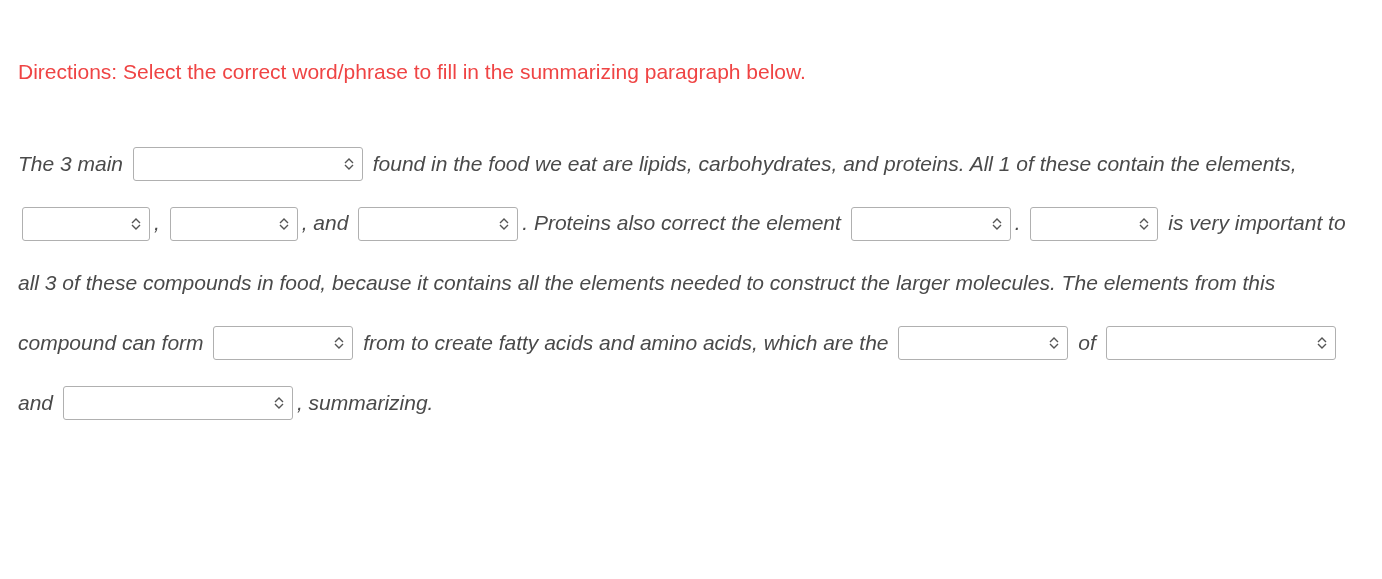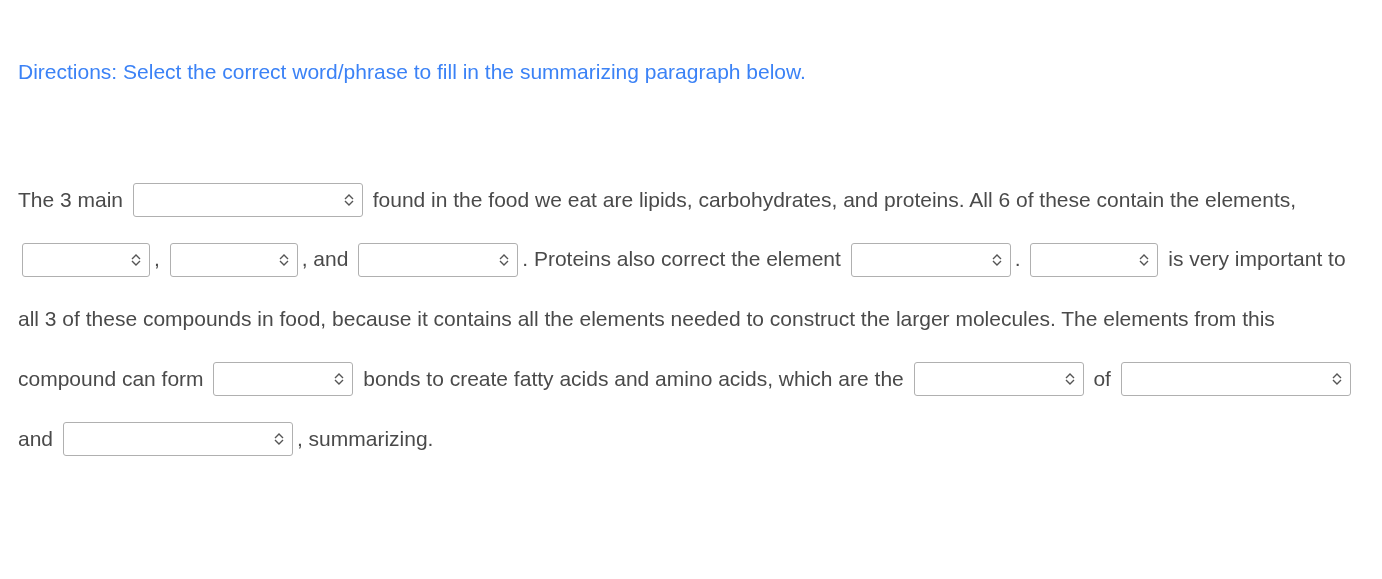--- a/index.html
+++ b/index.html
@@ -17,8 +17,8 @@
       line-height: 2.8;
     }
     .directions {
-      color: #3b82f6;
-      margin-bottom: 82px;
+      color: #ef4444;
+      margin-bottom: 46px;
       line-height: 1.5;
       margin-top: 36px;
     }

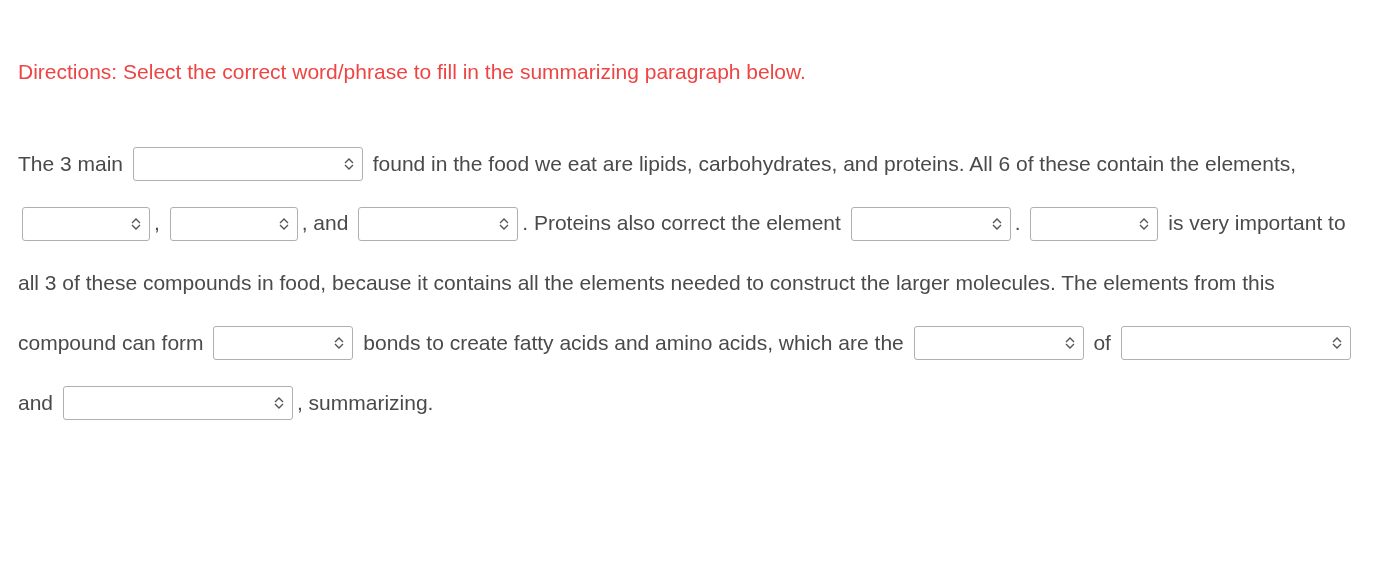--- a/index.html
+++ b/index.html
@@ -61,6 +61,7 @@
     .w-160 { width: 170px; }
     .txt {
       vertical-align: middle;
+      font-style: italic;
     }
   </style>
 </head>

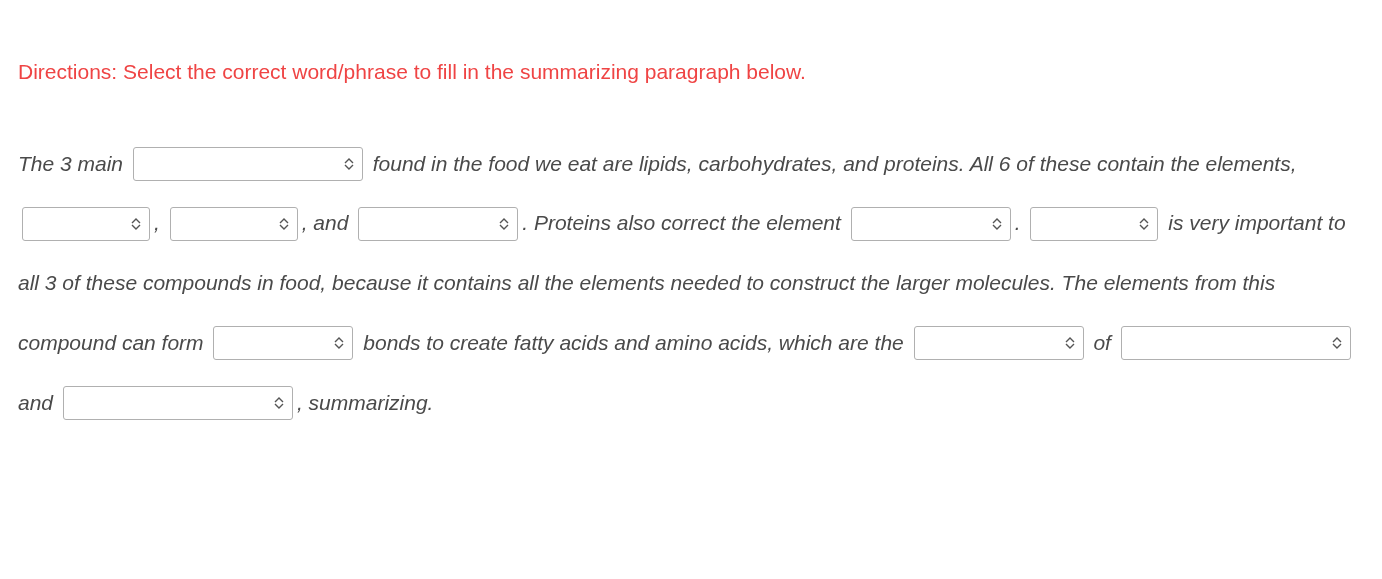--- a/index.html
+++ b/index.html
@@ -77,7 +77,7 @@
         <svg width="10" height="6" viewBox="0 0 10 6">
           <path d="M1 1 L5 5 L9 1" stroke="#555" stroke-width="1.4" fill="none"></path>
         </svg>
-      </span></span><span class="txt"> found in the food we eat are lipids, carbohydrates, and proteins. All 6 of these contain the elements, </span><span class="dropdown w-120"><span class="dropdown-inner"></span><span class="chevrons">
+      </span></span><span class="txt"> found in the food we eat are lipids, carbohydrates, and proteins. All 1 of these contain the elements, </span><span class="dropdown w-120"><span class="dropdown-inner"></span><span class="chevrons">
         <svg width="10" height="6" viewBox="0 0 10 6">
           <path d="M1 5 L5 1 L9 5" stroke="#555" stroke-width="1.4" fill="none"></path>
         </svg>

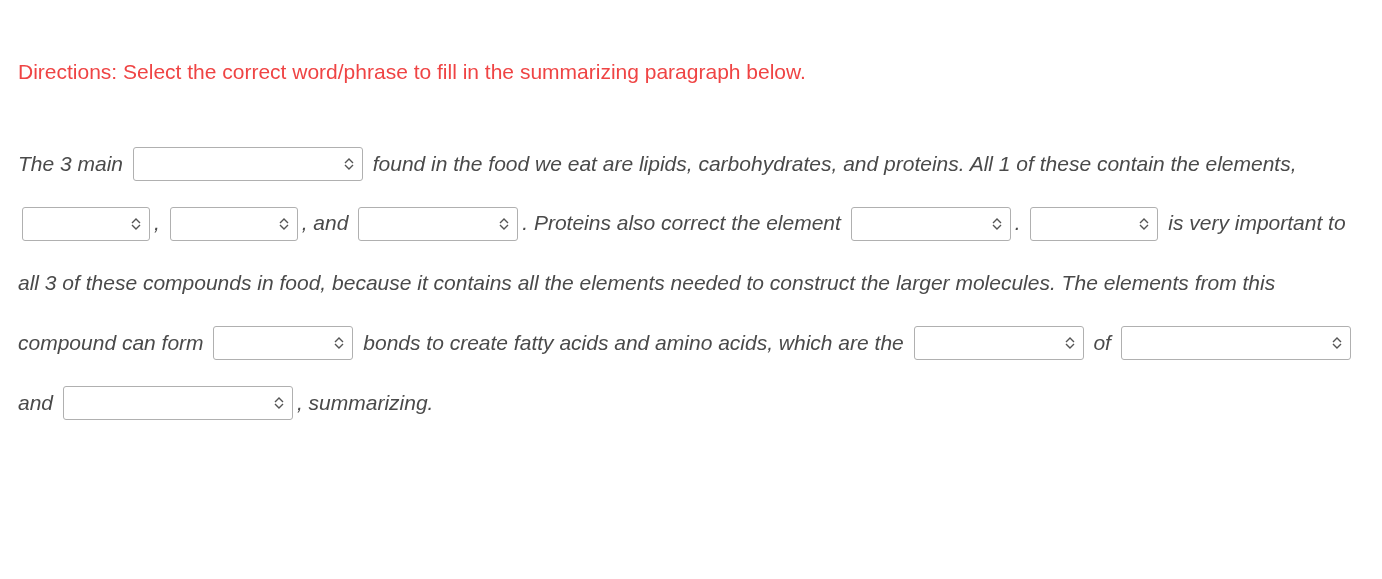--- a/index.html
+++ b/index.html
@@ -119,7 +119,7 @@
         <svg width="10" height="6" viewBox="0 0 10 6">
           <path d="M1 1 L5 5 L9 1" stroke="#555" stroke-width="1.4" fill="none"></path>
         </svg>
-      </span></span><span class="txt"> bonds to create fatty acids and amino acids, which are the </span><span class="dropdown w-160"><span class="dropdown-inner"></span><span class="chevrons">
+      </span></span><span class="txt"> from to create fatty acids and amino acids, which are the </span><span class="dropdown w-160"><span class="dropdown-inner"></span><span class="chevrons">
         <svg width="10" height="6" viewBox="0 0 10 6">
           <path d="M1 5 L5 1 L9 5" stroke="#555" stroke-width="1.4" fill="none"></path>
         </svg>

